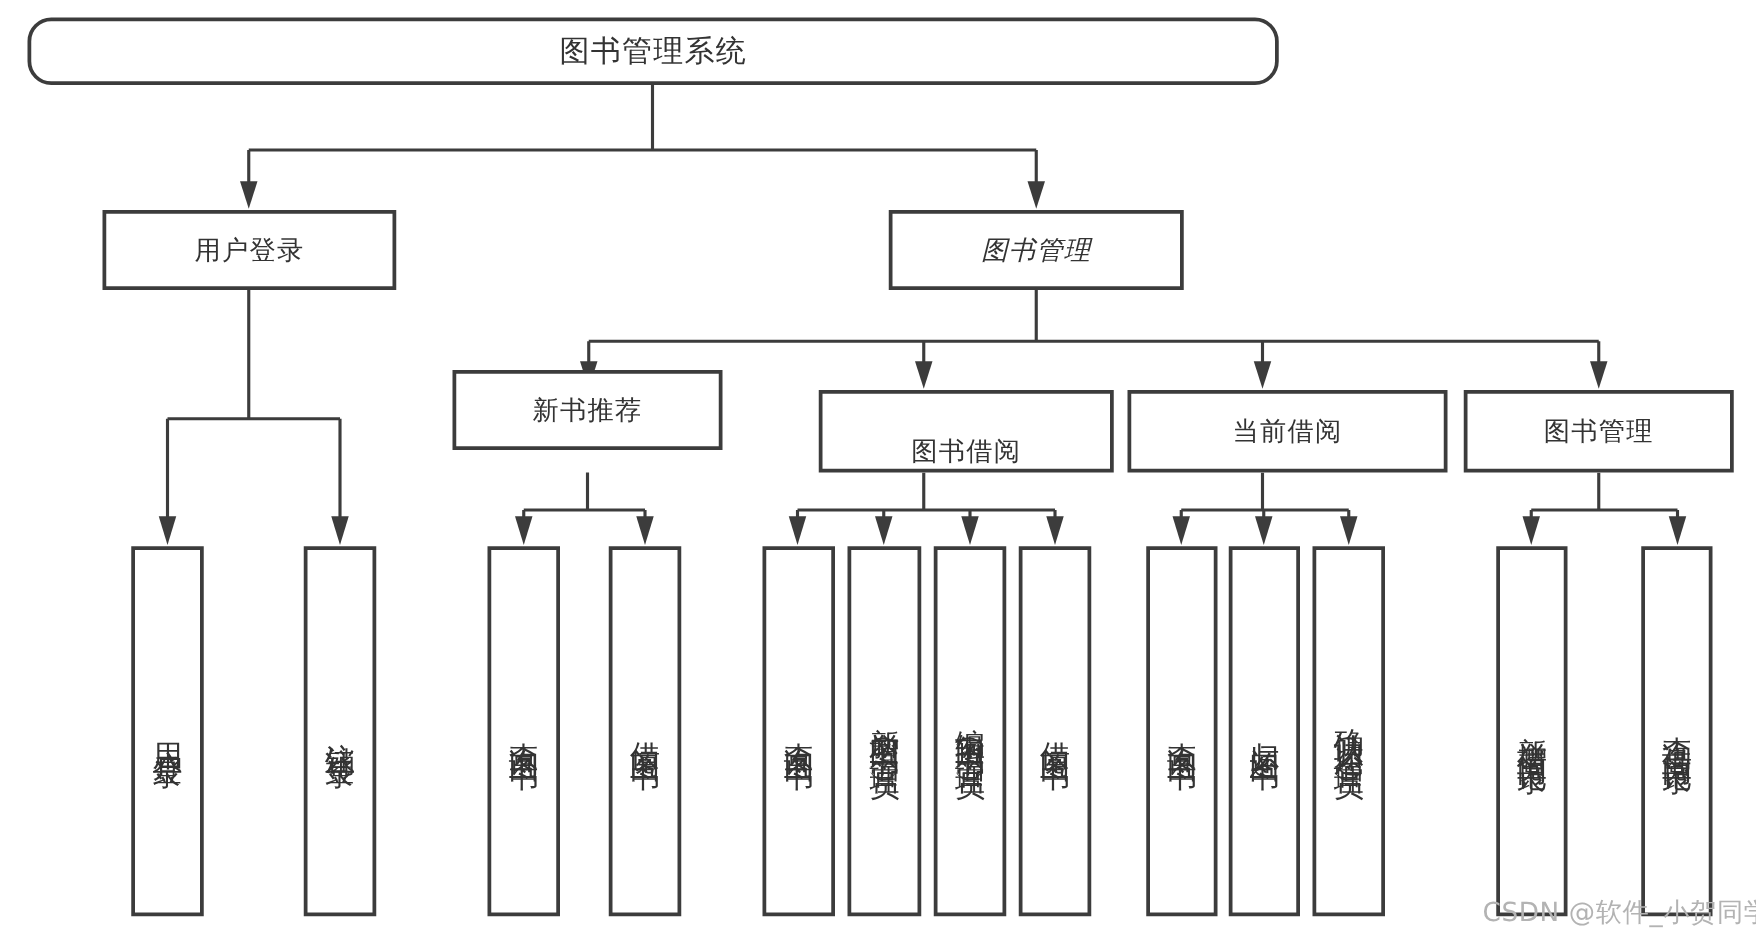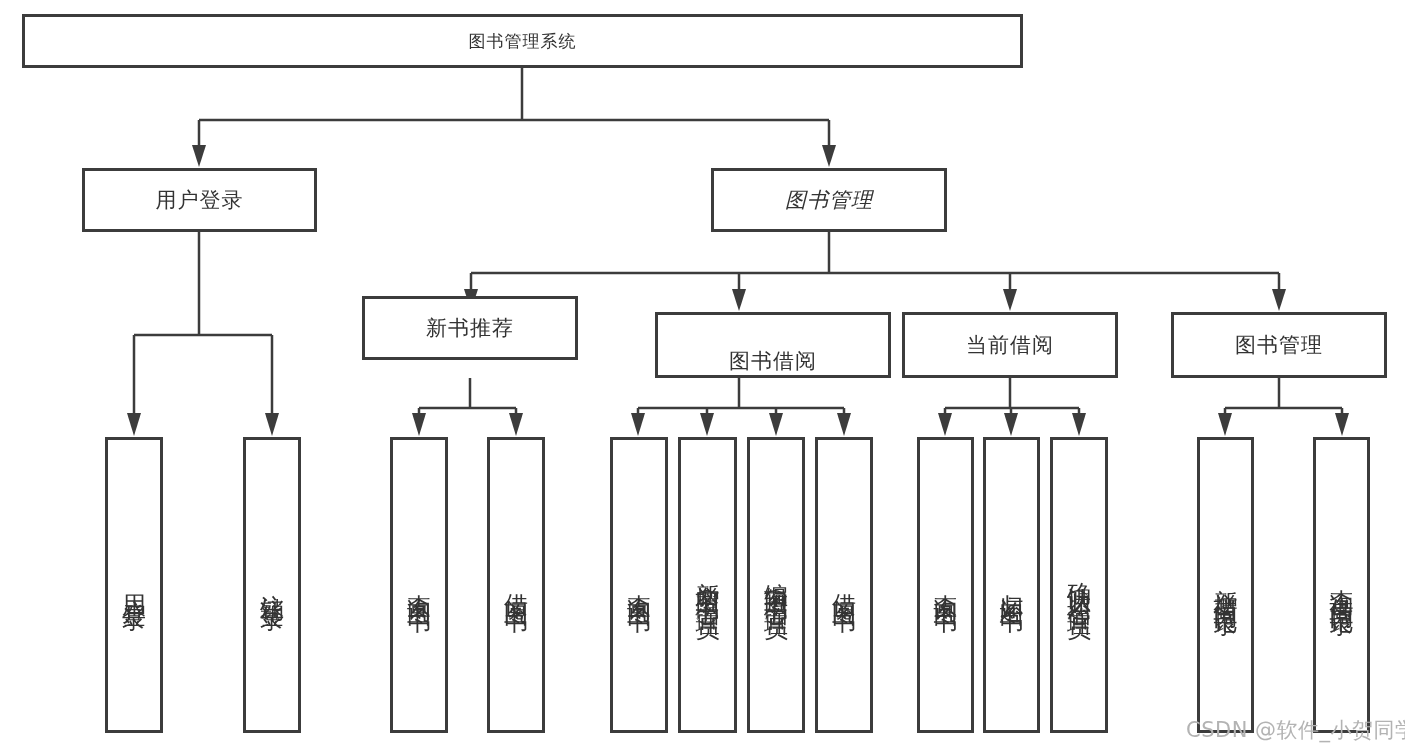--- a/index.html
+++ b/index.html
@@ -34,7 +34,7 @@
     z-index: 1;
     color: #333333;
   }
-  .node.root    { font-size: 17px; letter-spacing: 1px; }
+  .node.root    { font-size: 24px; letter-spacing: 1px; border-radius: 19px; }
   .node.level2  { font-size: 21px; letter-spacing: 1px; }
   .node.level3  { font-size: 21px; letter-spacing: 1px; }
   .node.leaf    { font-size: 24px; }

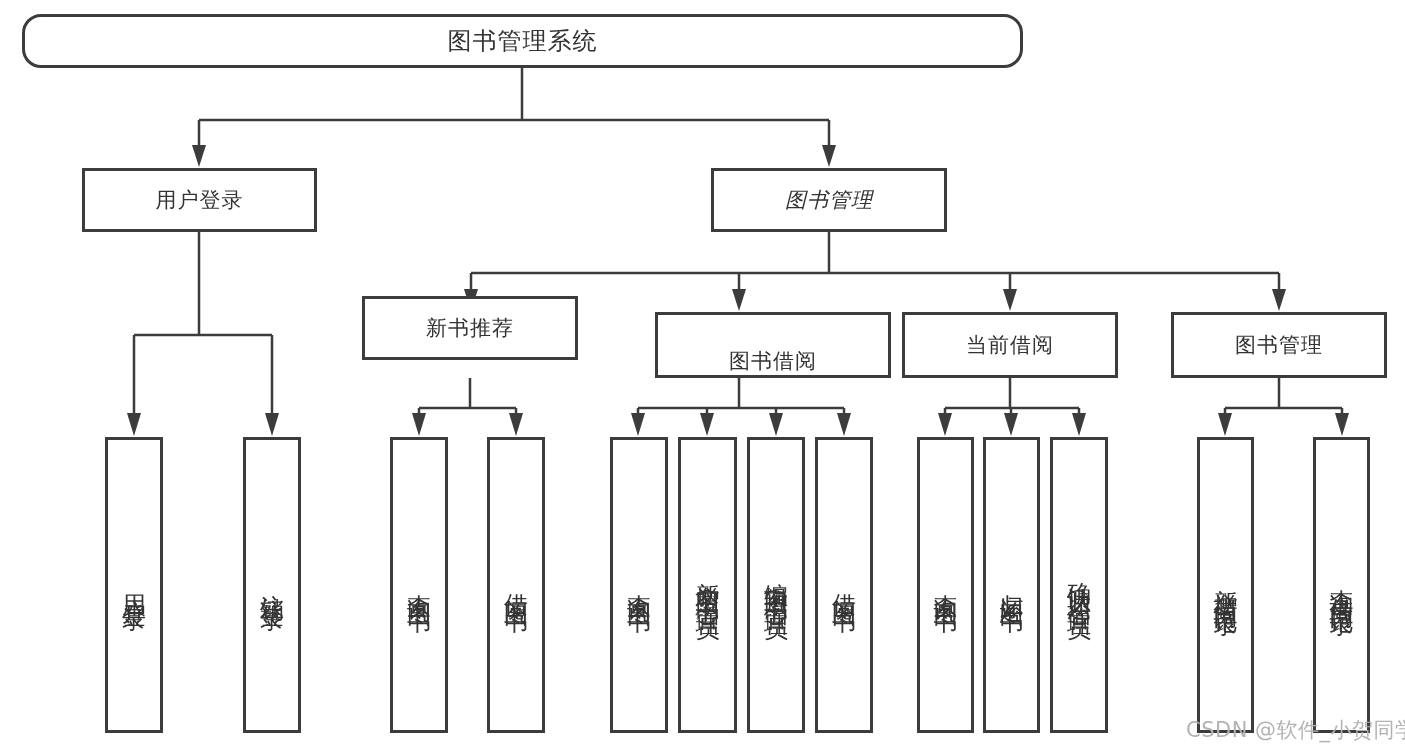--- a/index.html
+++ b/index.html
@@ -121,7 +121,7 @@
   <div class="node level3" style="left:655px; top:312px; width:236px; height:66px;align-items:flex-end;">
     <span>图书借阅</span>
   </div>
-  <div class="node level3" style="left:902px; top:312px; width:216px; height:66px;">
+  <div class="node level3" style="left:902px; top:312px; width:256px; height:66px;">
     <span>当前借阅</span>
   </div>
   <div class="node level3" style="left:1171px; top:312px; width:216px; height:66px;">

